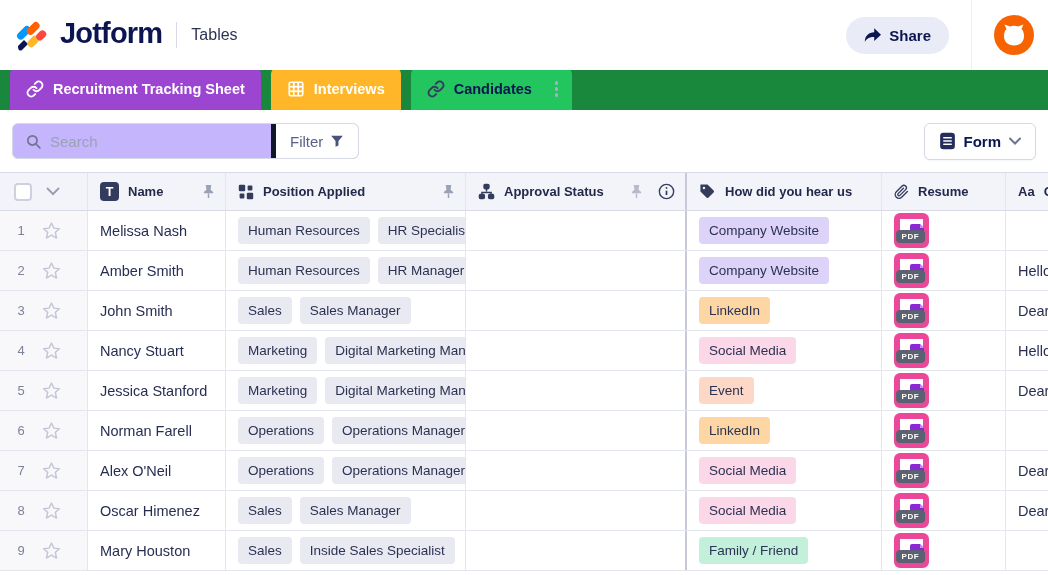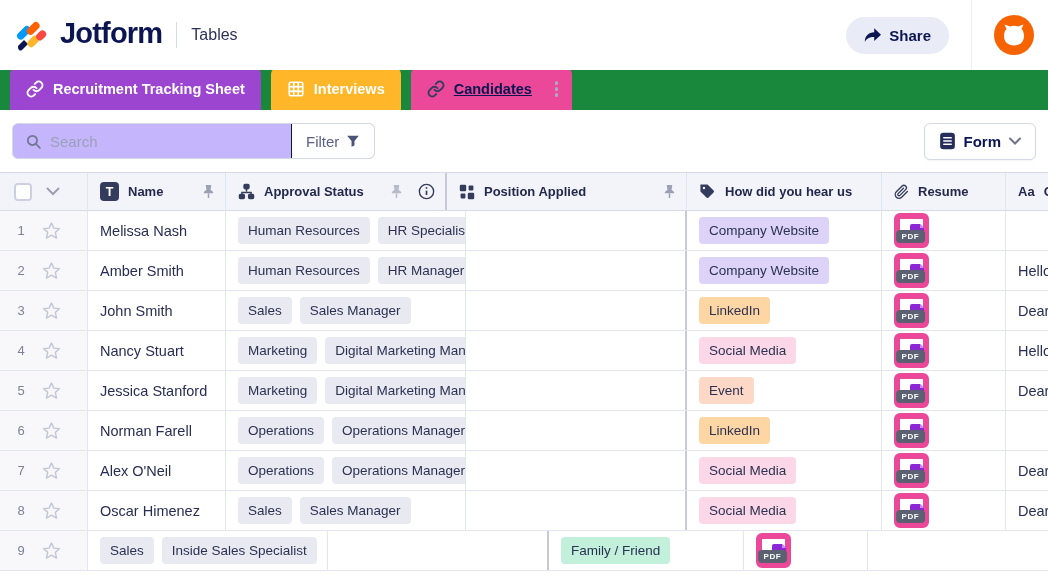--- a/index.html
+++ b/index.html
@@ -34,7 +34,7 @@
     cursor:pointer; white-space:nowrap; }
   .tab-purple { background:#9c45d0; color:#fff; }
   .tab-orange { background:#ffb629; color:#fff; }
-  .tab-active { background:#ec4899; color:#0a1551; padding-right:8px;text-decoration:underline; }
+  .tab-active { background:#22c55e; color:#0a1551; padding-right:8px; }
   .kebab { display:flex; flex-direction:column; gap:2.5px; padding:6px 6px; margin-left:8px;
     cursor:pointer; border-radius:4px; }
   .kebab i { width:3.5px; height:3.5px; border-radius:50%; background:#a9aec3; display:block; }

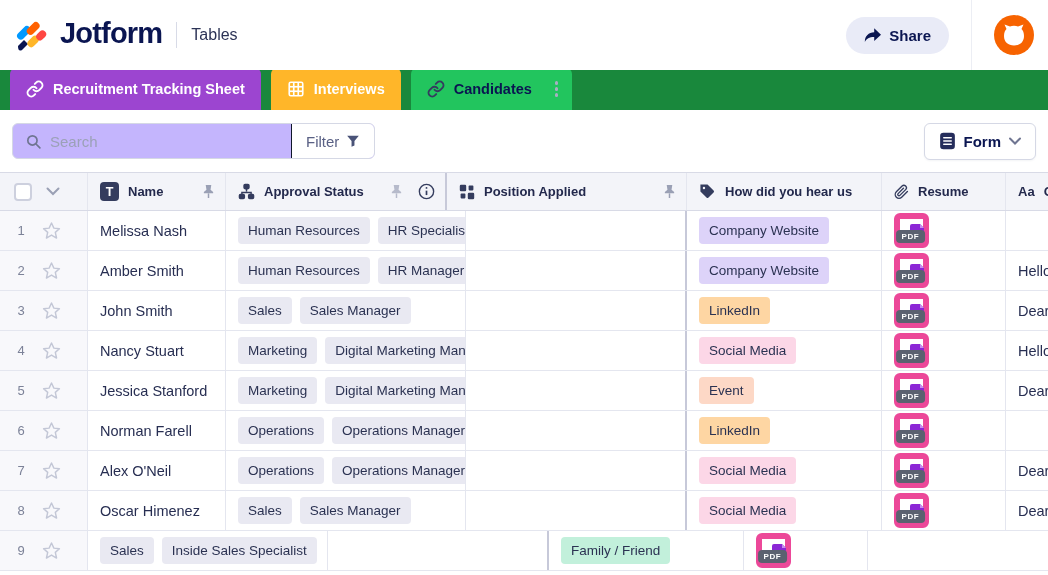--- a/index.html
+++ b/index.html
@@ -48,8 +48,8 @@
     font-family:inherit; background:transparent; }
   .search-box input::placeholder { color:#9ba1b7; }
   .filter-btn { display:flex; align-items:center; gap:7px; padding:0 14px;
-    border-left:1px solid #0f172a; background:#fff; border-top:none; border-right:none;
-    border-bottom:none; font-size:15px; color:#5a6185; cursor:pointer; font-family:inherit;margin-left:20px; }
+    border-left:5px solid #0f172a; background:#fff; border-top:none; border-right:none;
+    border-bottom:none; font-size:15px; color:#5a6185; cursor:pointer; font-family:inherit; }
   .form-btn { margin-left:auto; display:flex; align-items:center; gap:8px; height:37px;
     background:#fff; border:1px solid #d5d8e5; border-radius:6px; padding:0 14px;
     font-size:15px; font-weight:700; color:#0a1551; cursor:pointer; font-family:inherit;

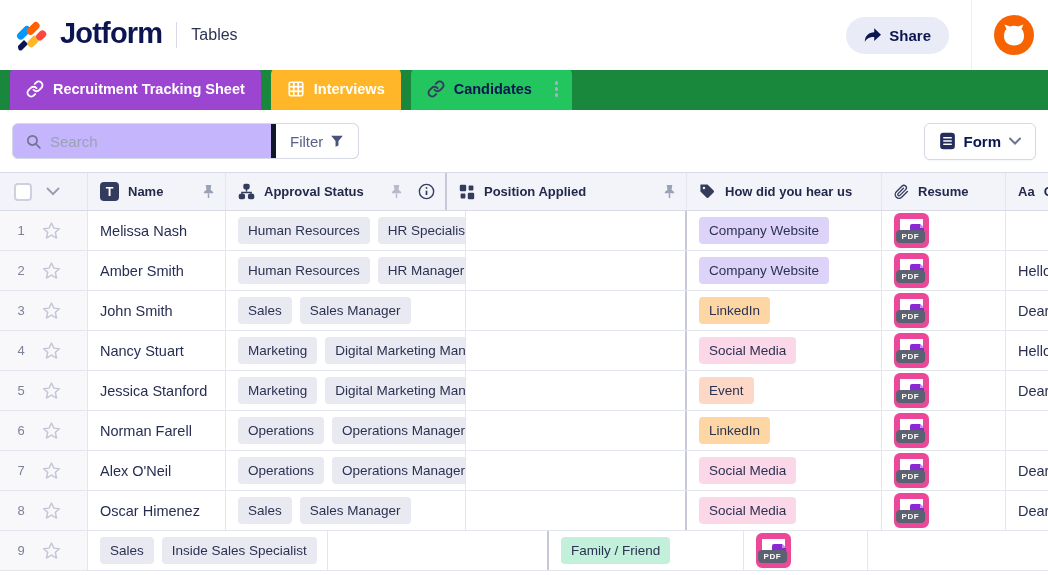--- a/index.html
+++ b/index.html
@@ -247,6 +247,25 @@
         </span>
       </div>
     </div>
+    <div class="cell c-pos">
+      <div class="head-cell-inner">
+        <span>
+          <svg width="16" height="16" viewBox="0 0 20 20">
+              <rect x="1" y="1" width="8" height="8" rx="1.5" fill="#343c5e"></rect>
+              <rect x="12" y="2" width="6" height="6" rx="1" fill="#343c5e"></rect>
+              <rect x="2" y="12" width="6" height="6" rx="1" fill="#343c5e"></rect>
+              <rect x="11" y="11" width="8" height="8" rx="1.5" fill="#343c5e"></rect>
+            </svg>
+        </span>
+        <span class="head-label">Position Applied</span>
+        <span class="pin">
+          <svg width="13" height="15" viewBox="0 0 14 16">
+              <path d="M4 1h6l-.8 5.2L12 8.5V10H2V8.5l2.8-2.3L4 1z" fill="#9aa0b5"></path>
+              <line x1="7" y1="10" x2="7" y2="15" stroke="#9aa0b5" stroke-width="1.6"></line>
+            </svg>
+        </span>
+      </div>
+    </div>
     <div class="cell c-appr">
       <div class="head-cell-inner">
         <span>
@@ -273,25 +292,6 @@
         </span>
       </div>
     </div>
-    <div class="cell c-pos">
-      <div class="head-cell-inner">
-        <span>
-          <svg width="16" height="16" viewBox="0 0 20 20">
-              <rect x="1" y="1" width="8" height="8" rx="1.5" fill="#343c5e"></rect>
-              <rect x="12" y="2" width="6" height="6" rx="1" fill="#343c5e"></rect>
-              <rect x="2" y="12" width="6" height="6" rx="1" fill="#343c5e"></rect>
-              <rect x="11" y="11" width="8" height="8" rx="1.5" fill="#343c5e"></rect>
-            </svg>
-        </span>
-        <span class="head-label">Position Applied</span>
-        <span class="pin">
-          <svg width="13" height="15" viewBox="0 0 14 16">
-              <path d="M4 1h6l-.8 5.2L12 8.5V10H2V8.5l2.8-2.3L4 1z" fill="#9aa0b5"></path>
-              <line x1="7" y1="10" x2="7" y2="15" stroke="#9aa0b5" stroke-width="1.6"></line>
-            </svg>
-        </span>
-      </div>
-    </div>
     <div class="cell c-src">
       <div class="head-cell-inner">
         <span>

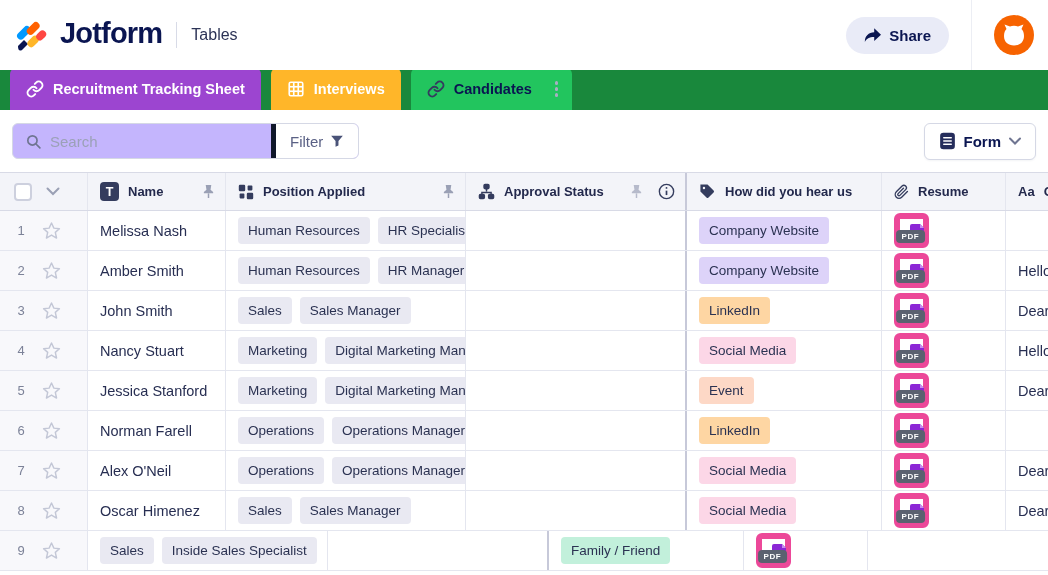--- a/index.html
+++ b/index.html
@@ -602,6 +602,9 @@
           </svg>
         </span>
     </div>
+    <div class="cell c-name">
+        <span class="cell-text">Mary Houston</span>
+      </div>
     <div class="cell c-pos">
       <span class="chip">Sales</span>
       <span class="chip">Inside Sales Specialist</span>

